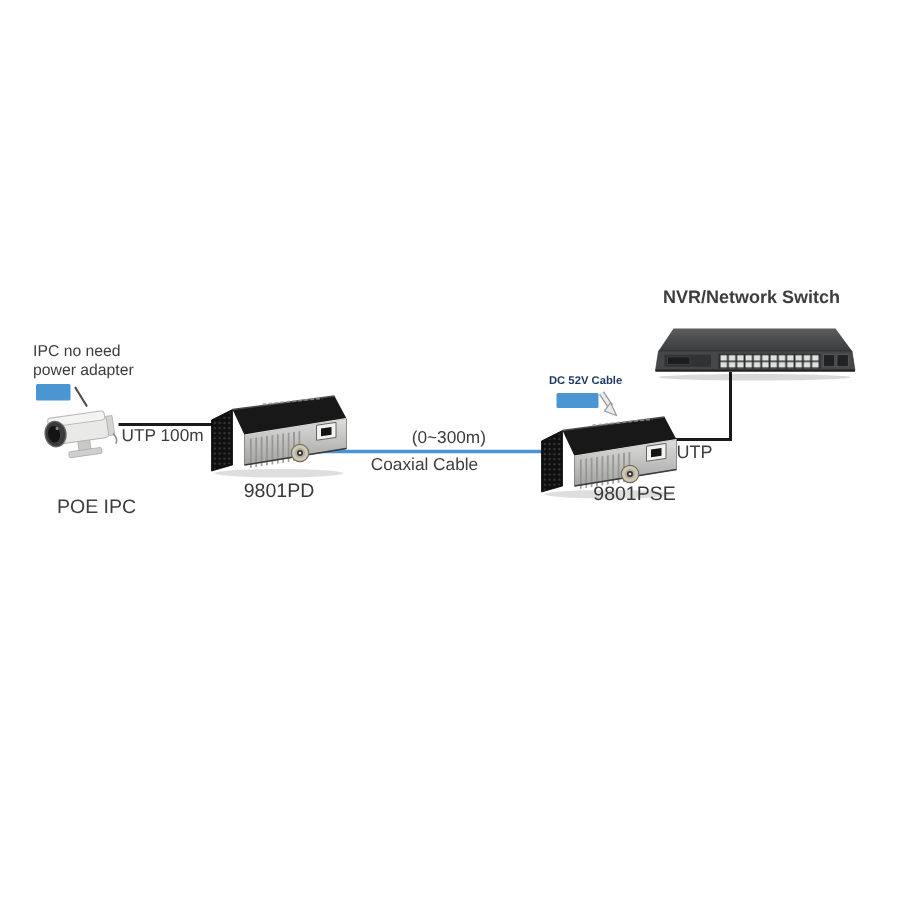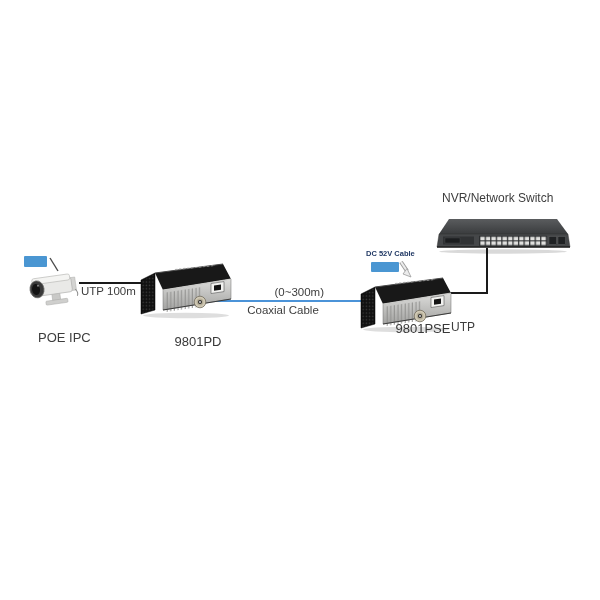--- a/index.html
+++ b/index.html
@@ -17,7 +17,7 @@
   .lbl-coax2{font-size:11.5px;text-align:center;width:92px;}
   .lbl-dc{font-size:7.5px;font-weight:700;color:#203864;}
   .lbl-utp{font-size:12px;}
-  .lbl-switch{font-size:12px;}
+  .lbl-switch{font-size:12px;font-weight:bold;}
   .swatch{position:absolute;background:#4a96d2;border-radius:1px;}
   #caption{
     position:absolute;left:15px;top:377px;font-size:10.4px;color:#3f3f3f;

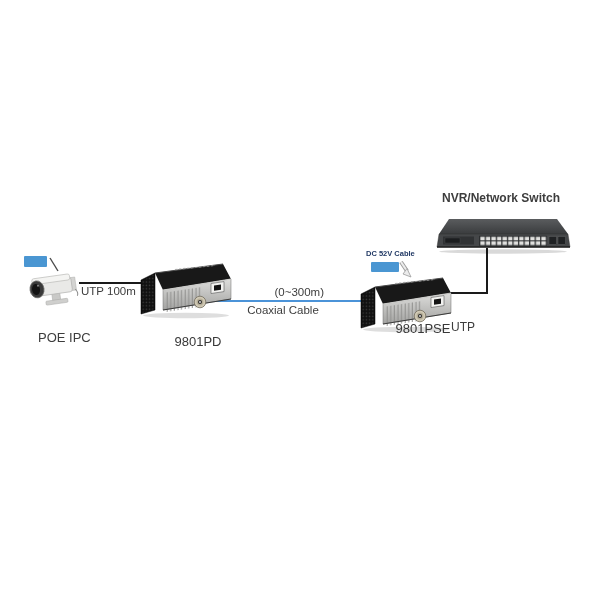--- a/index.html
+++ b/index.html
@@ -117,6 +117,10 @@
   <div class="swatch" style="left:24px;top:256px;width:23px;height:11px;"></div>
   <div class="swatch" style="left:371px;top:262px;width:28px;height:10px;"></div>
 
+  <div class="lbl note" style="left:22px;top:228px;">
+    <div>IPC no need</div>
+    <div>power adapter</div>
+  </div>
 
   <div class="lbl lbl-poeipc" style="left:38px;top:306px;">POE IPC</div>
 

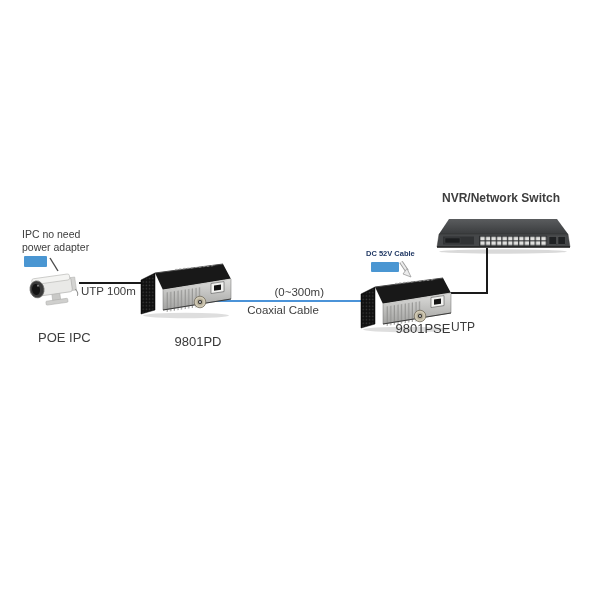--- a/index.html
+++ b/index.html
@@ -136,7 +136,7 @@
 
   <div class="lbl lbl-dev" style="left:386px;top:321px;">9801PSE</div>
 
-  <div class="lbl lbl-utp" style="left:451px;top:294px;margin-top:26px;">UTP</div>
+  <div class="lbl lbl-utp" style="left:451px;top:294px;">UTP</div>
 
   <div class="lbl lbl-switch" style="left:442px;top:191px;">NVR/Network Switch</div>
 

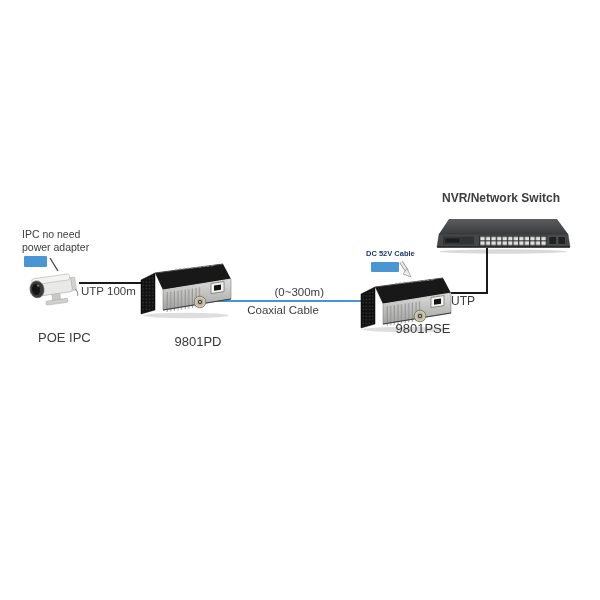--- a/index.html
+++ b/index.html
@@ -126,7 +126,7 @@
 
   <div class="lbl lbl-utp100" style="left:81px;top:285px;">UTP 100m</div>
 
-  <div class="lbl lbl-dev" style="left:161px;top:319px;margin-top:15px;">9801PD</div>
+  <div class="lbl lbl-dev" style="left:149px;top:319px;">9801PD</div>
 
   <div class="lbl lbl-coax1" style="left:242px;top:286px;">(0~300m)</div>
 

